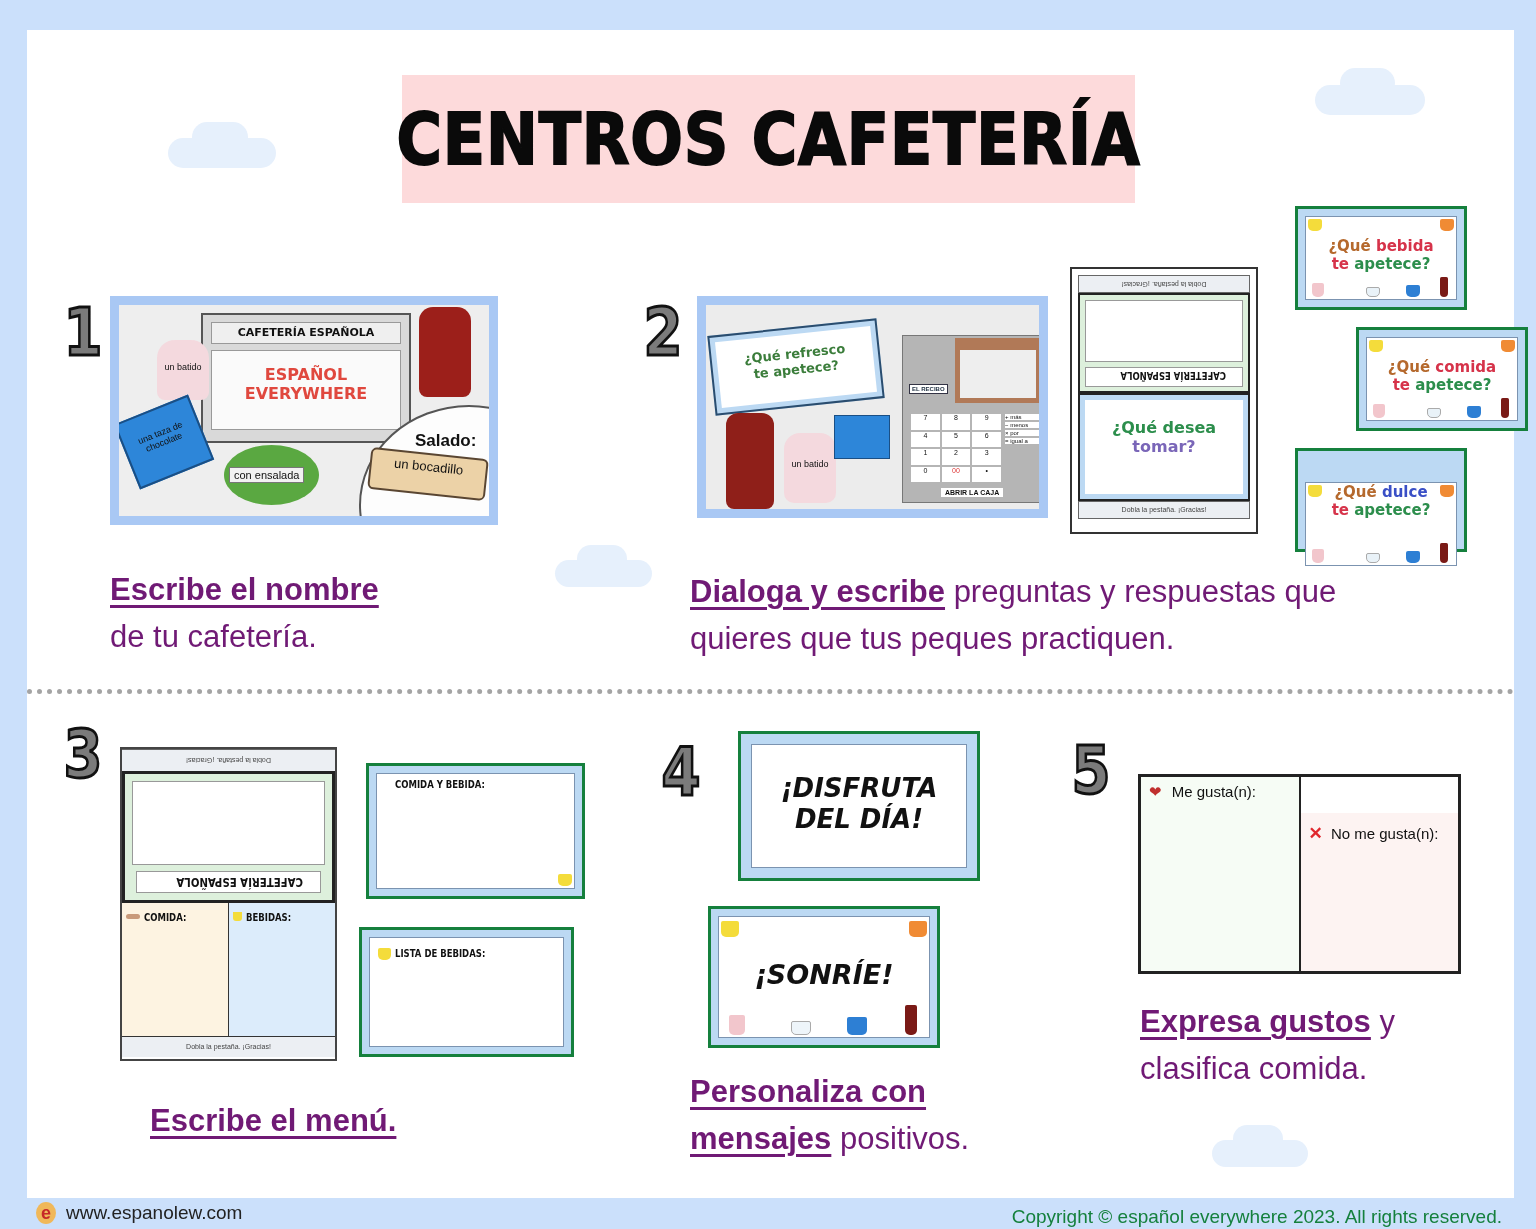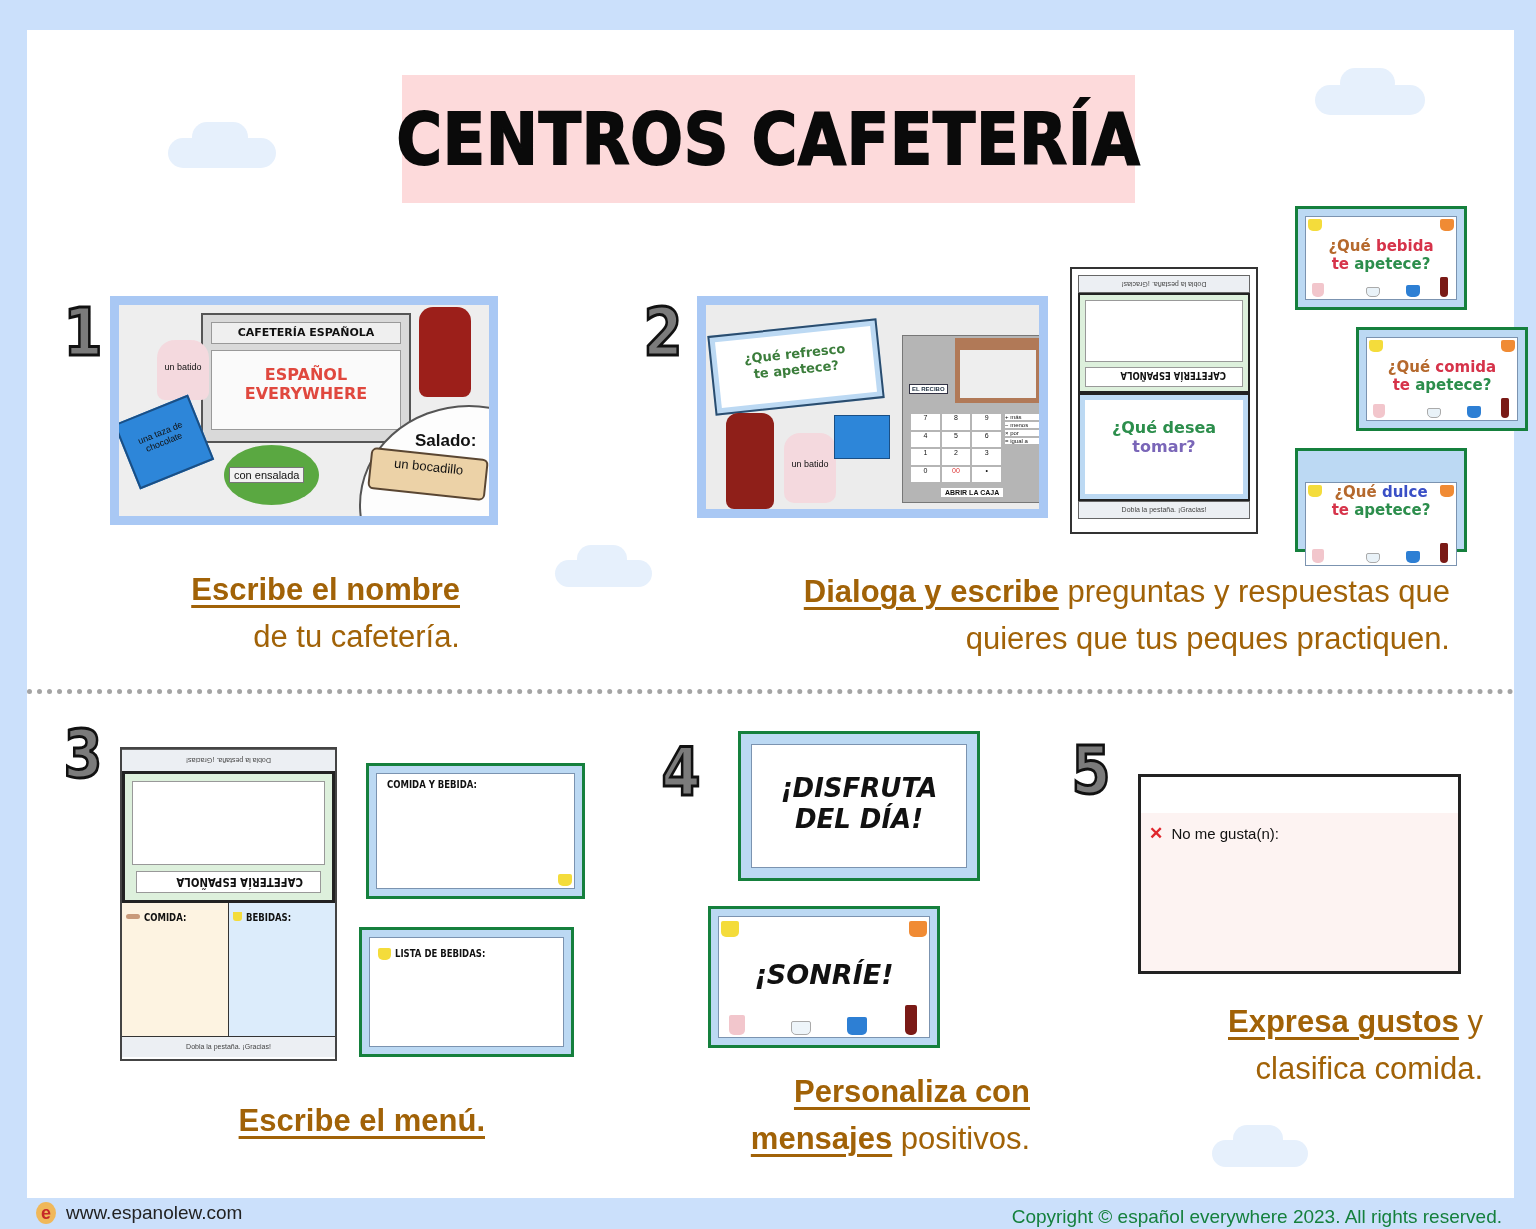--- a/index.html
+++ b/index.html
@@ -18,7 +18,7 @@
 
   .photo { position: absolute; border: 9px solid #a9c8f4; background: #f3f3f3; overflow: hidden; }
 
-  .desc { position: absolute; text-align: right; font-size: 31px; line-height: 47px; color: #a16207; }
+  .desc { position: absolute; text-align: left; font-size: 31px; line-height: 47px; color: #701a75; }
   .desc .u { font-weight: bold; text-decoration: underline; text-decoration-thickness: 3px; text-underline-offset: 5px; }
 
   .divider { position: absolute; left: 27px; top: 689px; width: 1487px; border-top: 5px dotted #a4a4a4; }

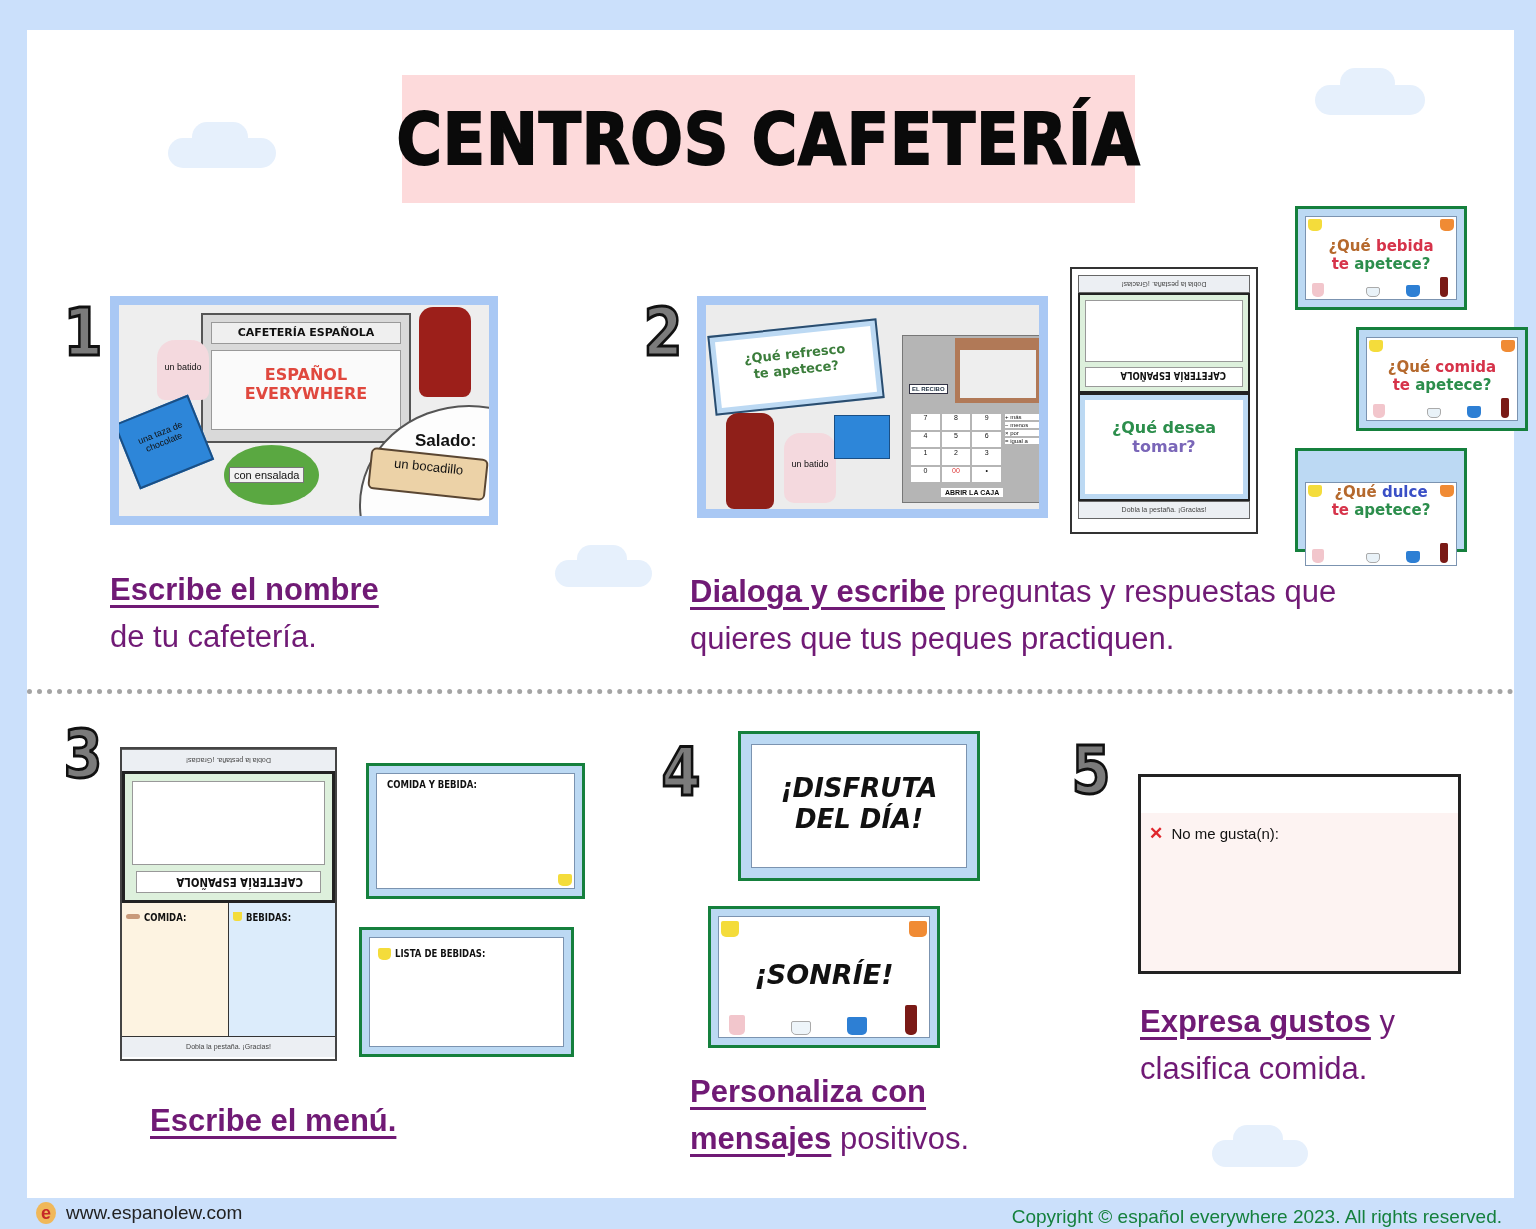--- a/index.html
+++ b/index.html
@@ -208,7 +208,7 @@
 </div>
 
 <div class="card" style="left:366px;top:763px;width:219px;height:136px;">
-  <div class="inner" style="padding:5px 10px;">
+  <div class="inner" style="padding:5px 18px;">
     <div class="bold-label">COMIDA Y BEBIDA:</div>
     <div class="drink" style="right:2px;bottom:2px;width:14px;height:12px;background:#f4dc3b;"></div>
   </div>

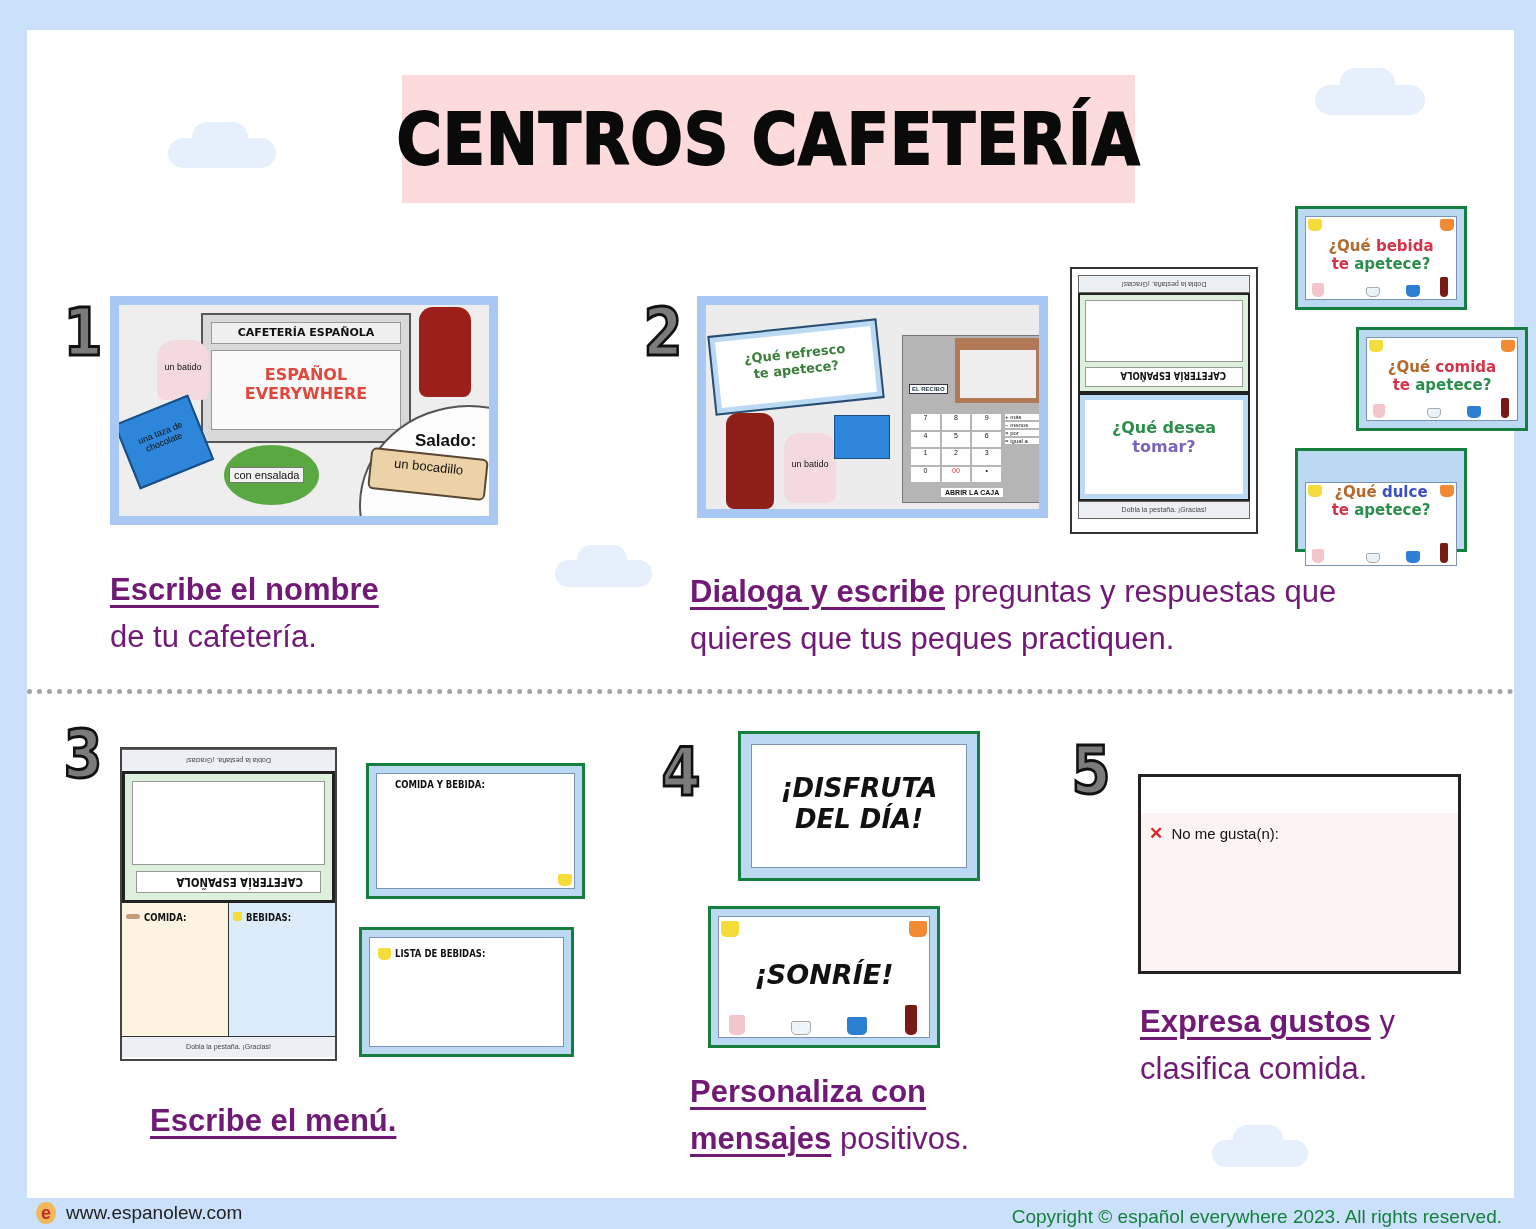--- a/index.html
+++ b/index.html
@@ -249,6 +249,10 @@
 
 <div class="num" style="left:1068px;top:738px;">5</div>
 <div style="position:absolute;left:1138px;top:774px;width:323px;height:200px;border:3px solid #222;display:flex;">
+  <div style="flex:1;background:#f6fcf5;border-right:2px solid #222;padding:6px 8px;font-size:15px;">
+    <span style="color:#c0302e;font-size:15px;">❤</span>
+    <span style="margin-left:6px;">Me gusta(n):</span>
+  </div>
   <div style="flex:1;background:#fdf3f2;padding:10px 8px;font-size:15px;margin-top:36px;">
     <span style="color:#e0272d;font-weight:bold;font-size:17px;">✕</span>
     <span style="margin-left:4px;">No me gusta(n):</span>

